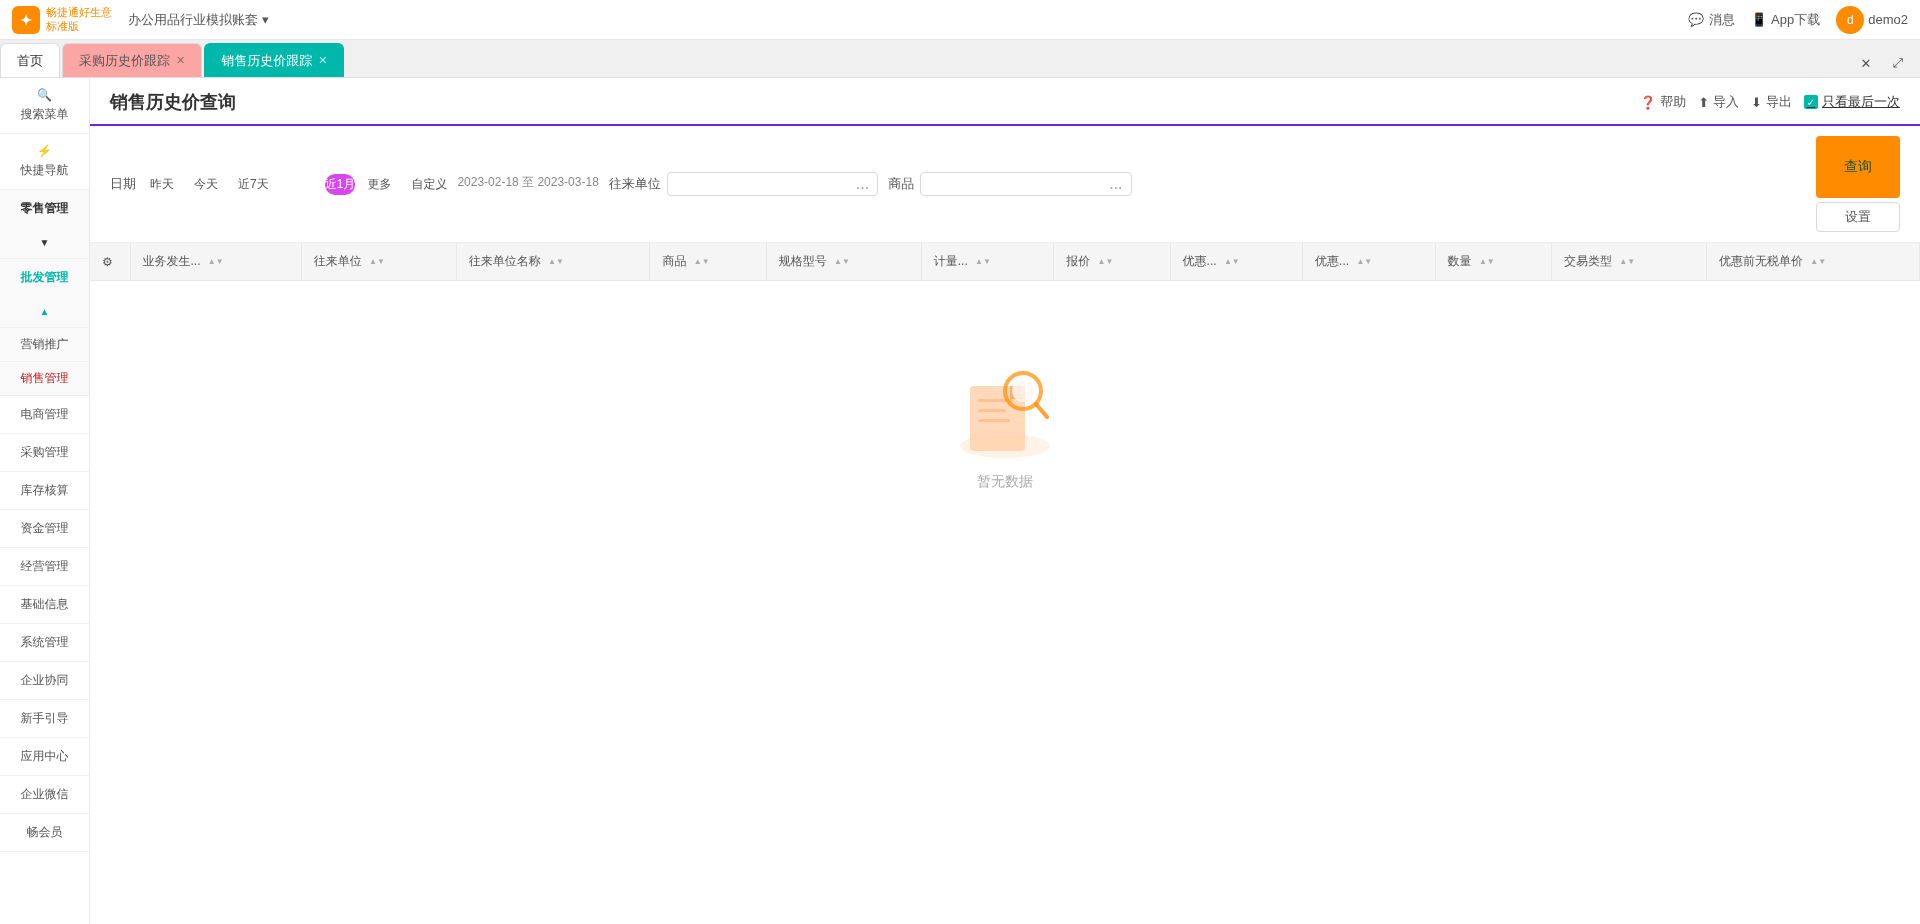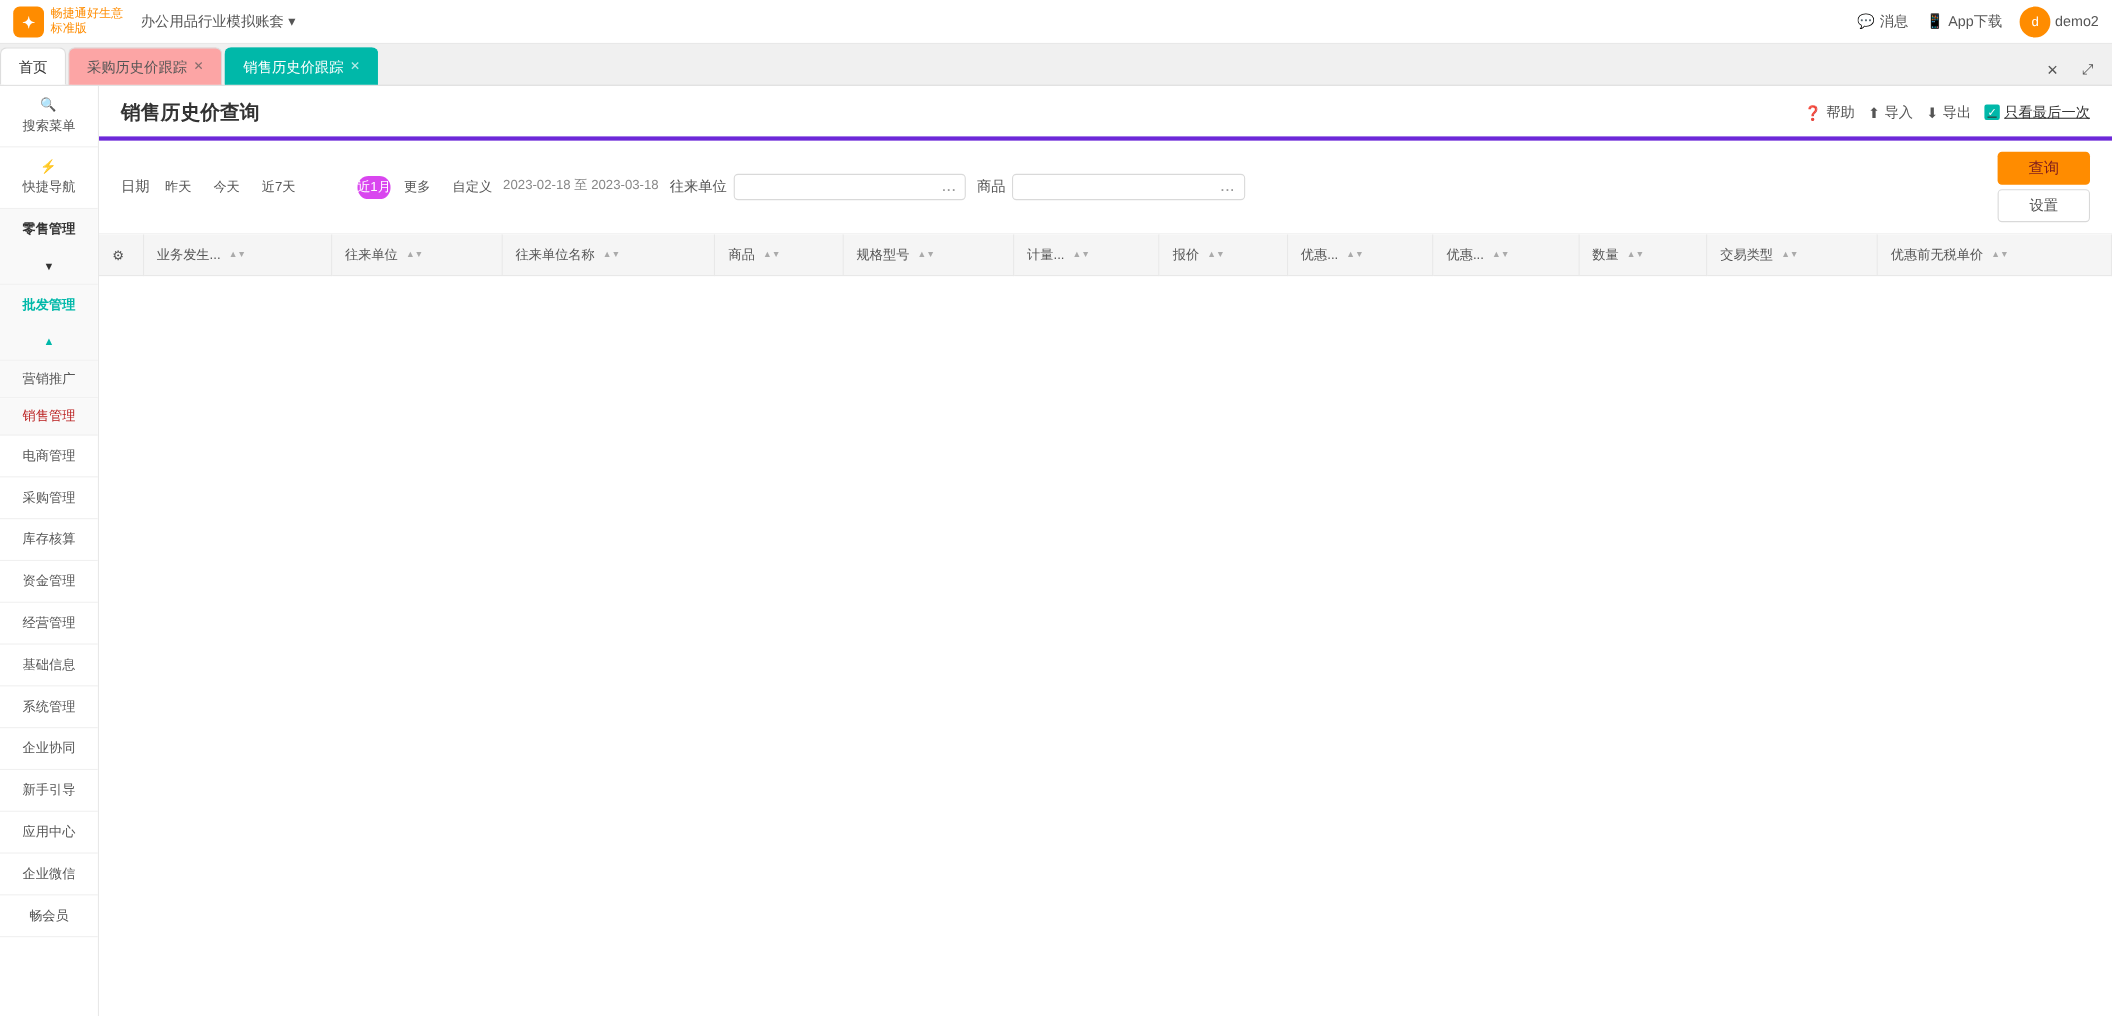--- a/index.html
+++ b/index.html
@@ -41,7 +41,7 @@
     .content { flex: 1; display: flex; flex-direction: column; overflow: hidden; background: #fff; }
 
     
-    .page-header { padding: 12px 20px 10px; border-bottom: 4px solid #6d28d9; display: flex; align-items: center; justify-content: space-between; background: #fff; }
+    .page-header { padding: 12px 20px 10px; border-bottom: 2px solid #6d28d9; display: flex; align-items: center; justify-content: space-between; background: #fff; }
     .page-title { font-size: 18px; font-weight: bold; color: #333; }
     .page-actions { display: flex; align-items: center; gap: 12px; }
     .page-action { display: flex; align-items: center; gap: 4px; font-size: 13px; color: #555; cursor: pointer; }

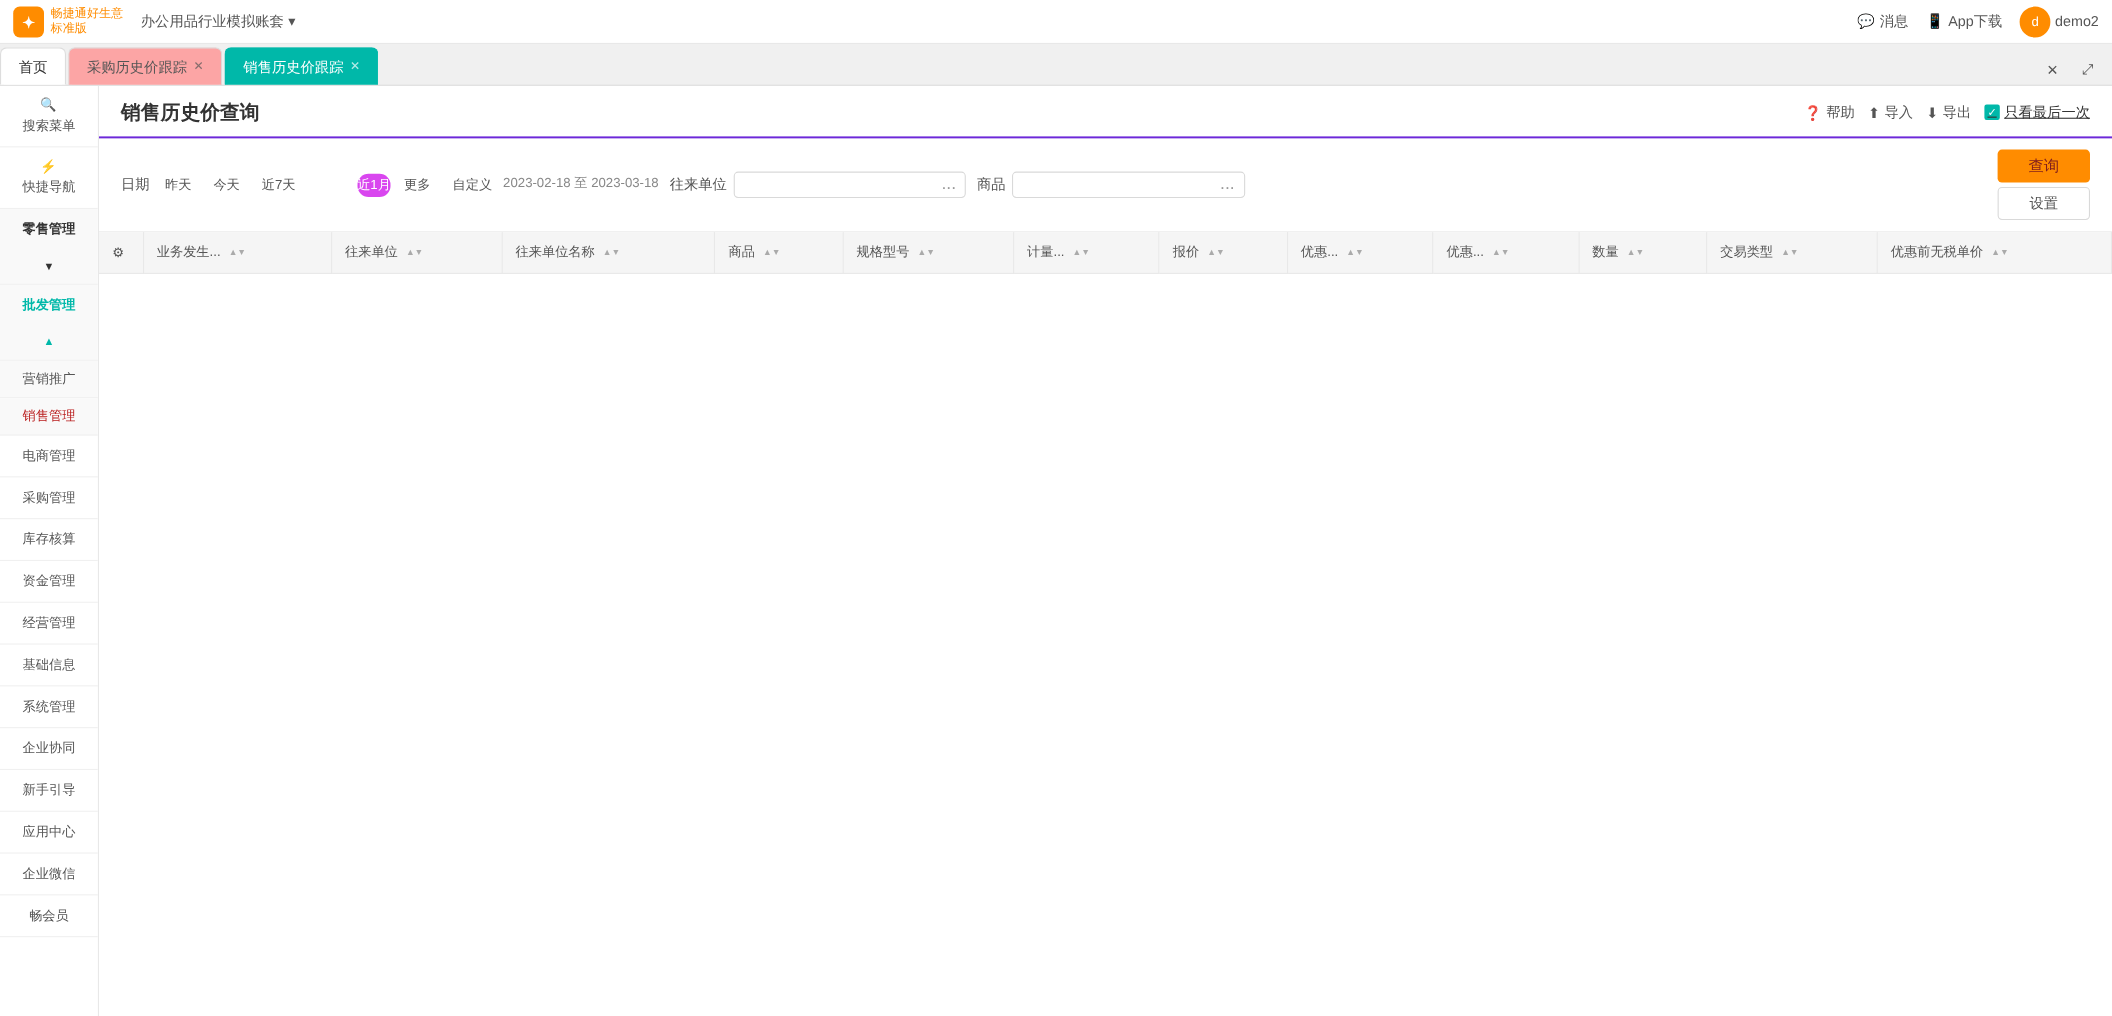--- a/index.html
+++ b/index.html
@@ -60,7 +60,7 @@
     .filter-input-wrap { display: flex; align-items: center; gap: 4px; border: 1px solid #d9d9d9; border-radius: 4px; padding: 3px 8px; min-width: 200px; background: #fff; }
     .filter-input { border: none; outline: none; font-size: 13px; width: 100%; }
     .filter-dots { color: #999; cursor: pointer; font-size: 16px; line-height: 1; }
-    .query-btn { background: #ff8c00; color: #7f1d1d; border: none; border-radius: 4px; padding: 6px 20px; font-size: 14px; cursor: pointer; }
+    .query-btn { background: #ff8c00; color: #14532d; border: none; border-radius: 4px; padding: 22px 20px; font-size: 14px; cursor: pointer; }
     .settings-btn { background: #fff; color: #555; border: 1px solid #d9d9d9; border-radius: 4px; padding: 5px 28px; font-size: 13px; cursor: pointer; }
 
     

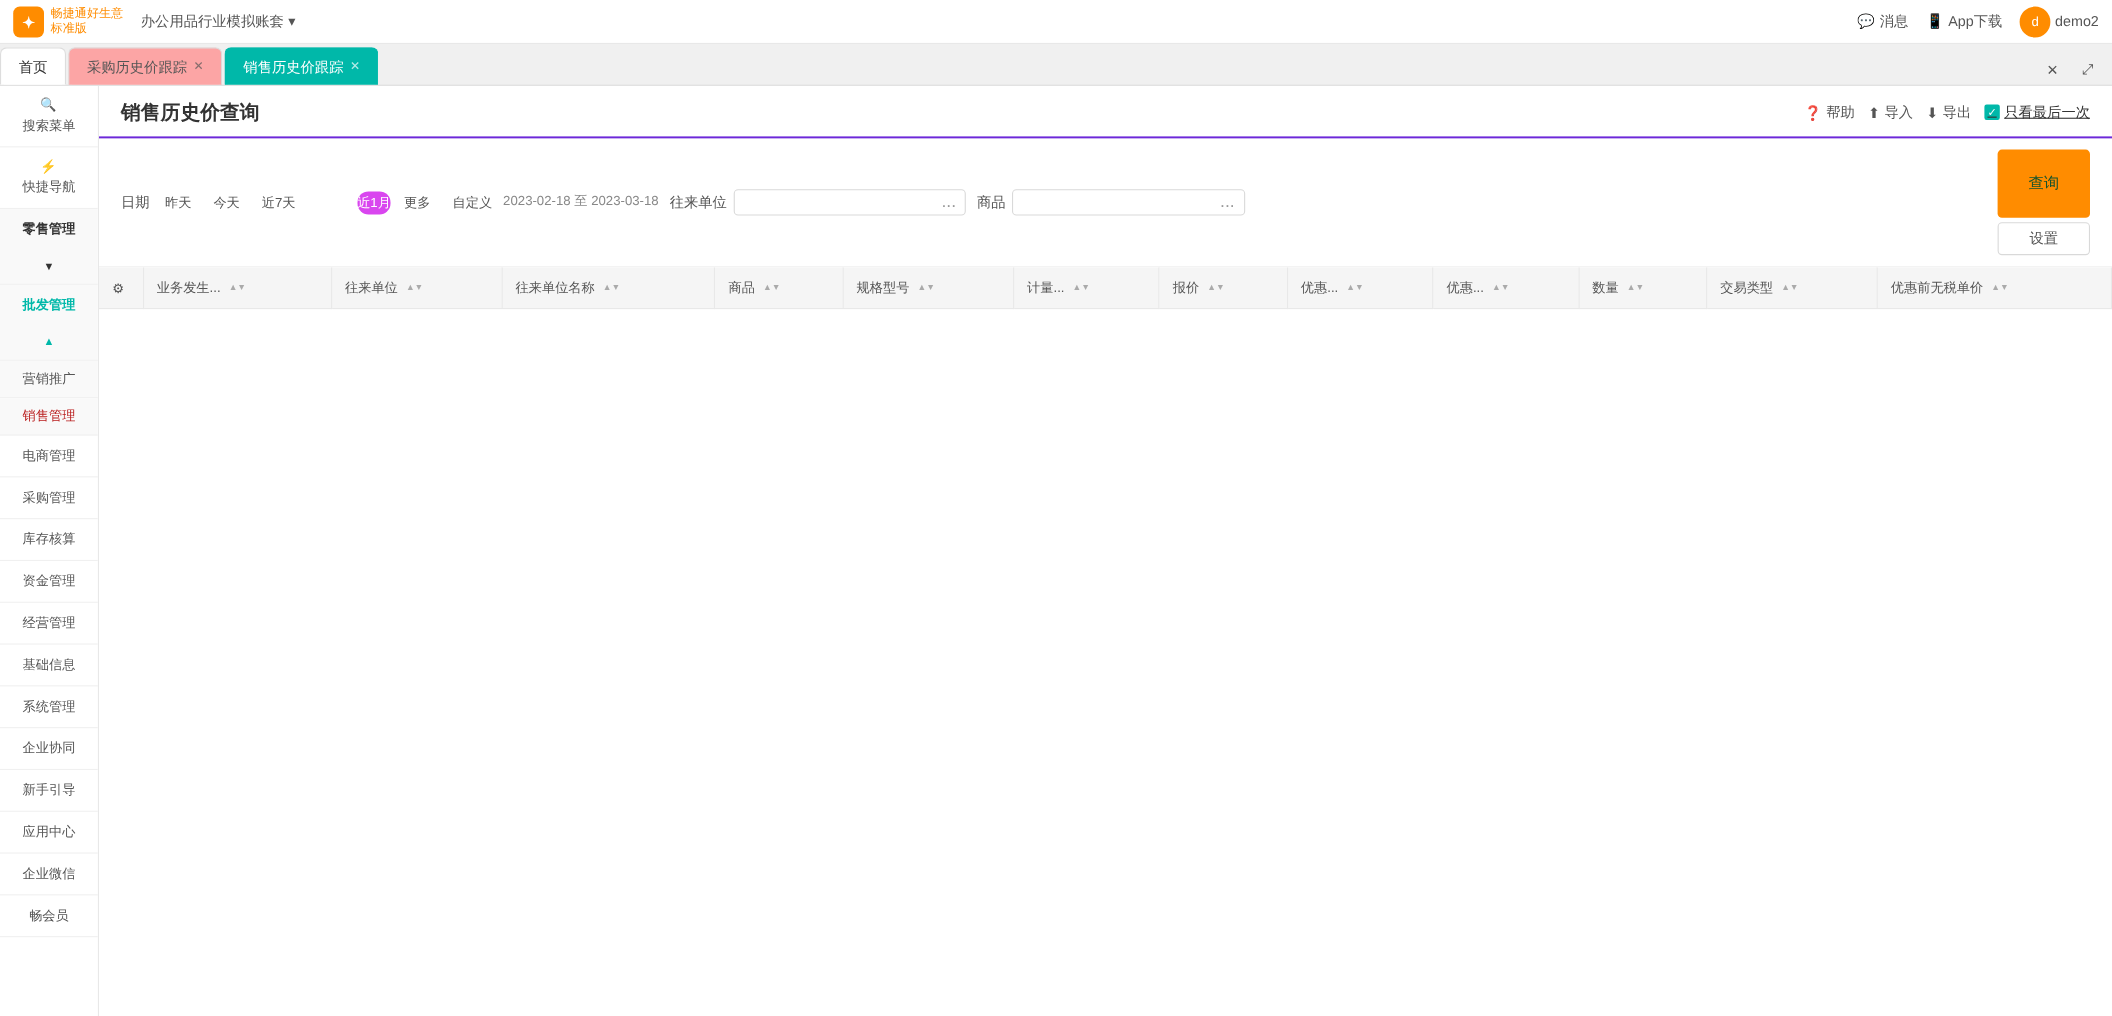--- a/index.html
+++ b/index.html
@@ -313,6 +313,29 @@
         </tbody>
       </table>
 
+      <div class="empty-area">
+        <div class="empty-illustration">
+          <svg width="120" height="100" viewBox="0 0 120 100" xmlns="http://www.w3.org/2000/svg">
+
+            <ellipse cx="60" cy="85" rx="45" ry="12" fill="#ffe8d0" opacity="0.5"></ellipse>
+
+            <rect x="25" y="25" width="55" height="65" rx="4" fill="#ffd0a8" opacity="0.8"></rect>
+
+            <rect x="33" y="38" width="35" height="3" rx="2" fill="#ffb07a" opacity="0.6"></rect>
+            <rect x="33" y="48" width="28" height="3" rx="2" fill="#ffb07a" opacity="0.6"></rect>
+            <rect x="33" y="58" width="32" height="3" rx="2" fill="#ffb07a" opacity="0.6"></rect>
+
+            <polygon points="65,25 80,25 80,38 65,38" fill="#ffb07a" opacity="0.7"></polygon>
+            <polygon points="65,25 80,38 65,38" fill="#ff9a50" opacity="0.5"></polygon>
+
+            <circle cx="78" cy="30" r="18" fill="none" stroke="#ff8c00" stroke-width="4" opacity="0.7"></circle>
+            <circle cx="78" cy="30" r="11" fill="#fff9f5" opacity="0.8"></circle>
+
+            <line x1="91" y1="43" x2="102" y2="56" stroke="#ff8c00" stroke-width="4" stroke-linecap="round" opacity="0.8"></line>
+          </svg>
+        </div>
+        <div class="empty-text">暂无数据</div>
+      </div>
     </div>
   </div>
 </div>

